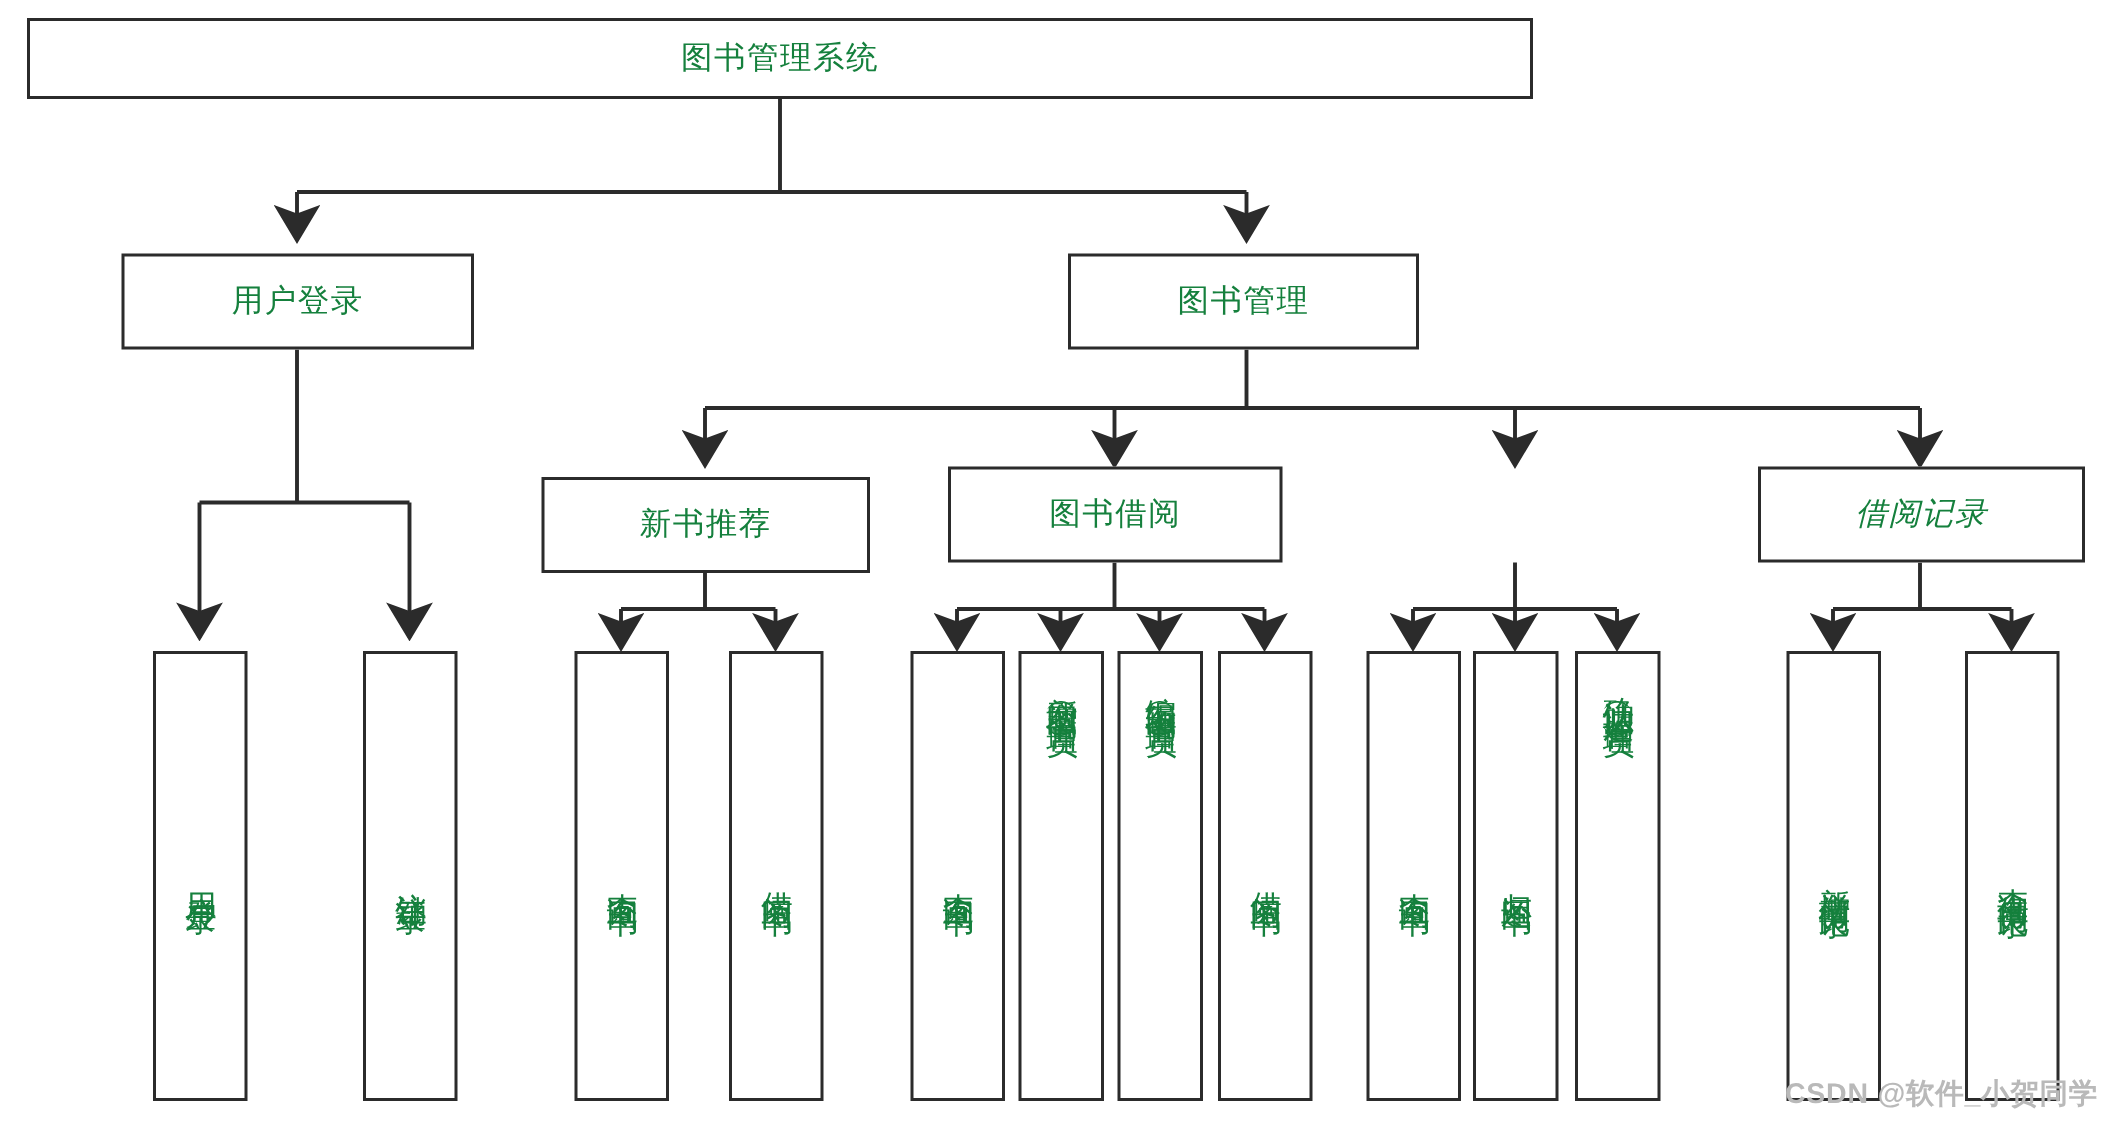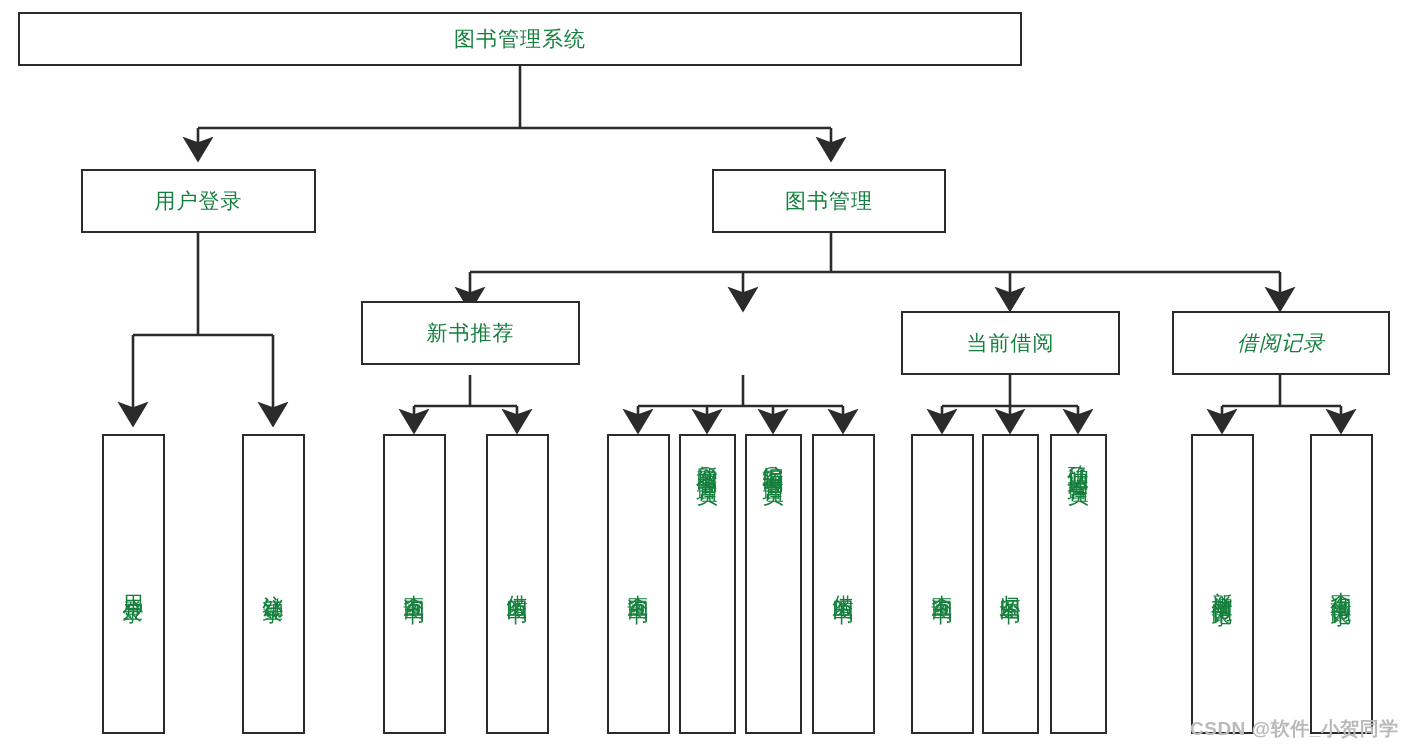--- a/index.html
+++ b/index.html
@@ -137,7 +137,7 @@
     <span class="label">图书管理</span>
   </div>
 
-  <div class="node horizontal" style="left:361px; top:301px; width:219px; height:64px;">
+  <div class="node horizontal" style="left:361px; top:318px; width:219px; height:64px;">
     <span class="label">新书推荐</span>
   </div>
   <div class="node horizontal" style="left:901px; top:311px; width:219px; height:64px;">

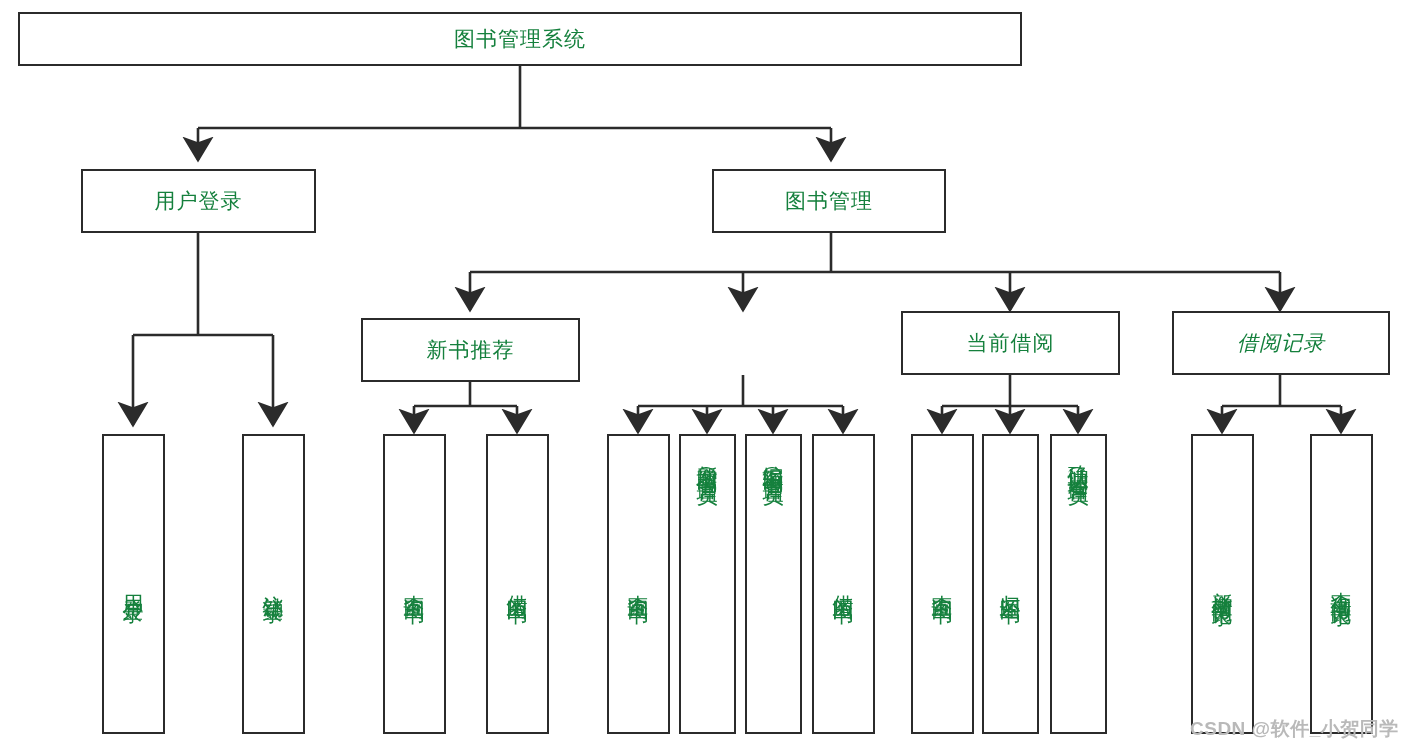--- a/index.html
+++ b/index.html
@@ -140,6 +140,9 @@
   <div class="node horizontal" style="left:361px; top:318px; width:219px; height:64px;">
     <span class="label">新书推荐</span>
   </div>
+  <div class="node horizontal" style="left:632px; top:311px; width:223px; height:64px;">
+    <span class="label">图书借阅</span>
+  </div>
   <div class="node horizontal" style="left:901px; top:311px; width:219px; height:64px;">
     <span class="label">当前借阅</span>
   </div>

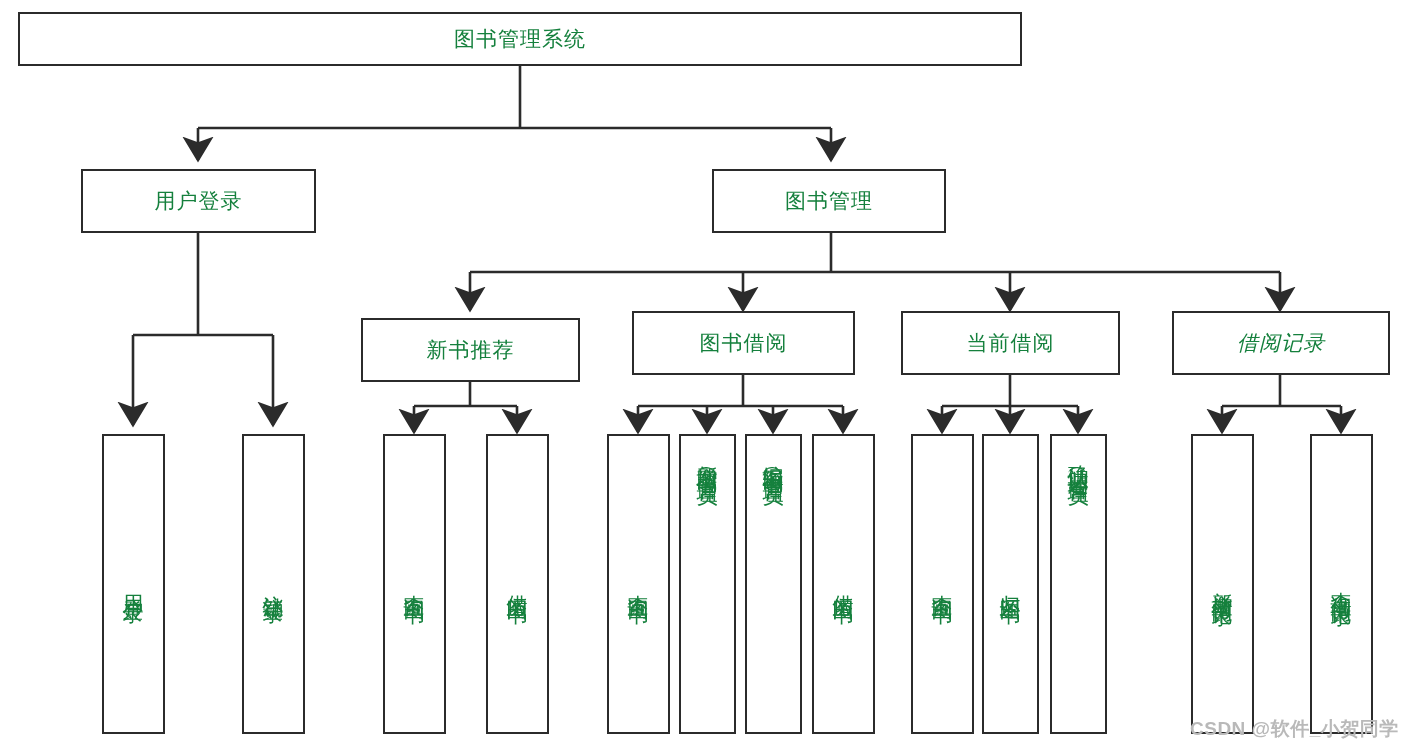--- a/index.html
+++ b/index.html
@@ -143,9 +143,6 @@
   <div class="node horizontal" style="left:632px; top:311px; width:223px; height:64px;">
     <span class="label">图书借阅</span>
   </div>
-  <div class="node horizontal" style="left:901px; top:311px; width:219px; height:64px;">
-    <span class="label">当前借阅</span>
-  </div>
   <div class="node horizontal" style="left:1172px; top:311px; width:218px; height:64px;font-style:italic;">
     <span class="label">借阅记录</span>
   </div>

